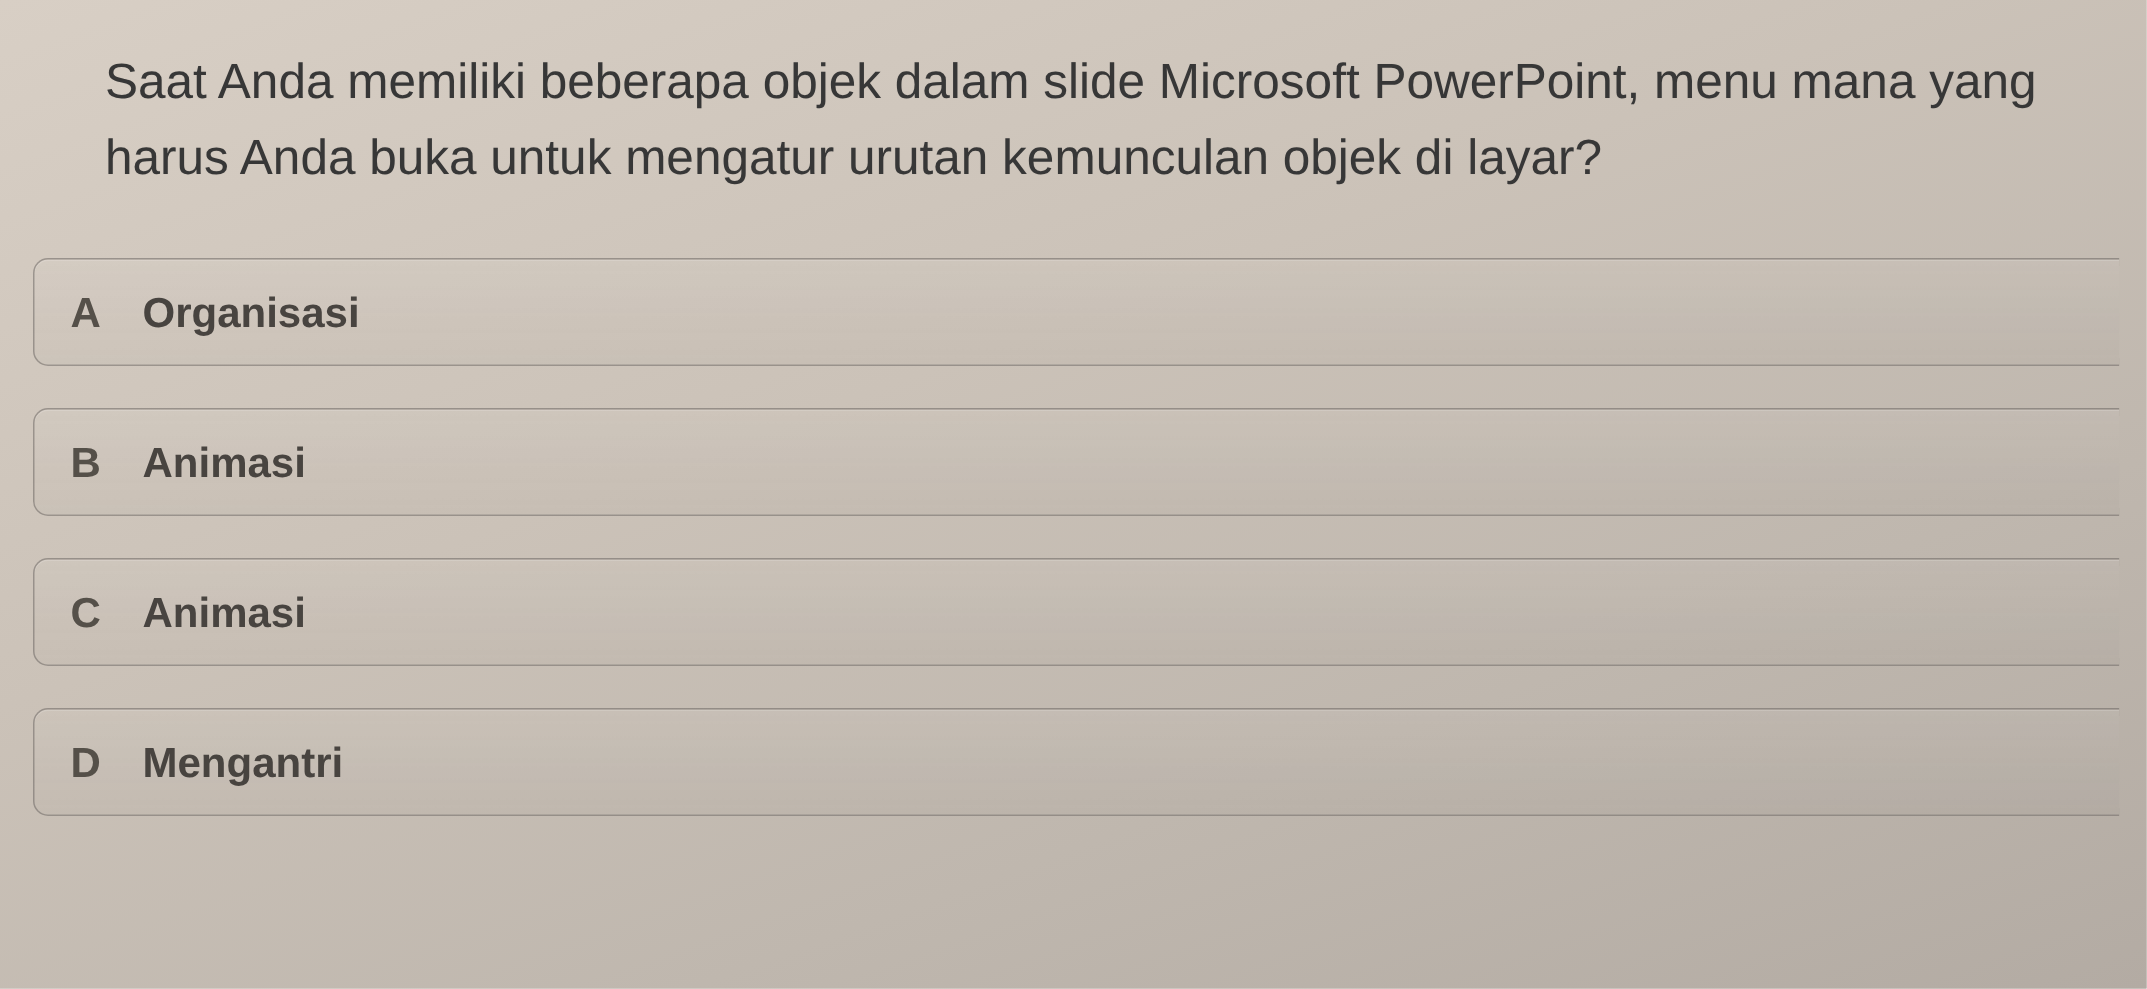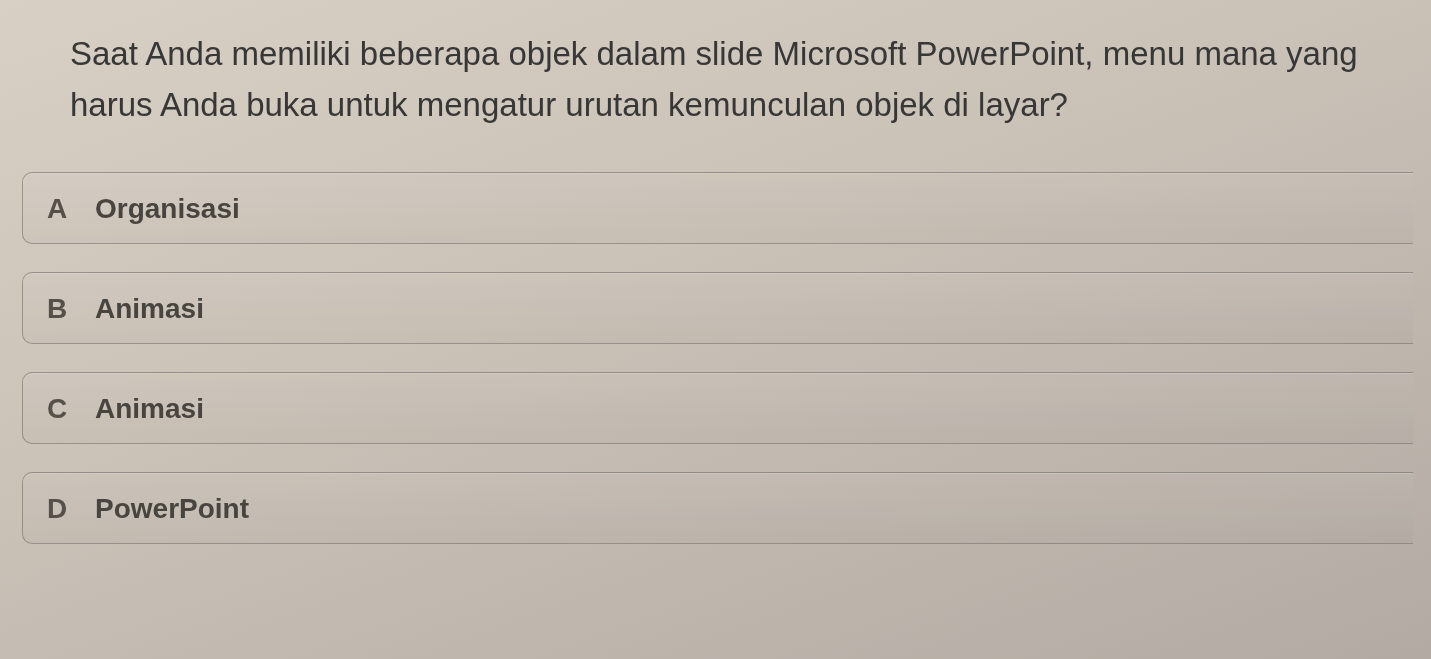--- a/index.html
+++ b/index.html
@@ -78,7 +78,7 @@
 
     <div class="option">
       <span class="letter">D</span>
-      <span class="label">PowerPoint</span>
+      <span class="label">Mengantri</span>
     </div>
 
   </div>

